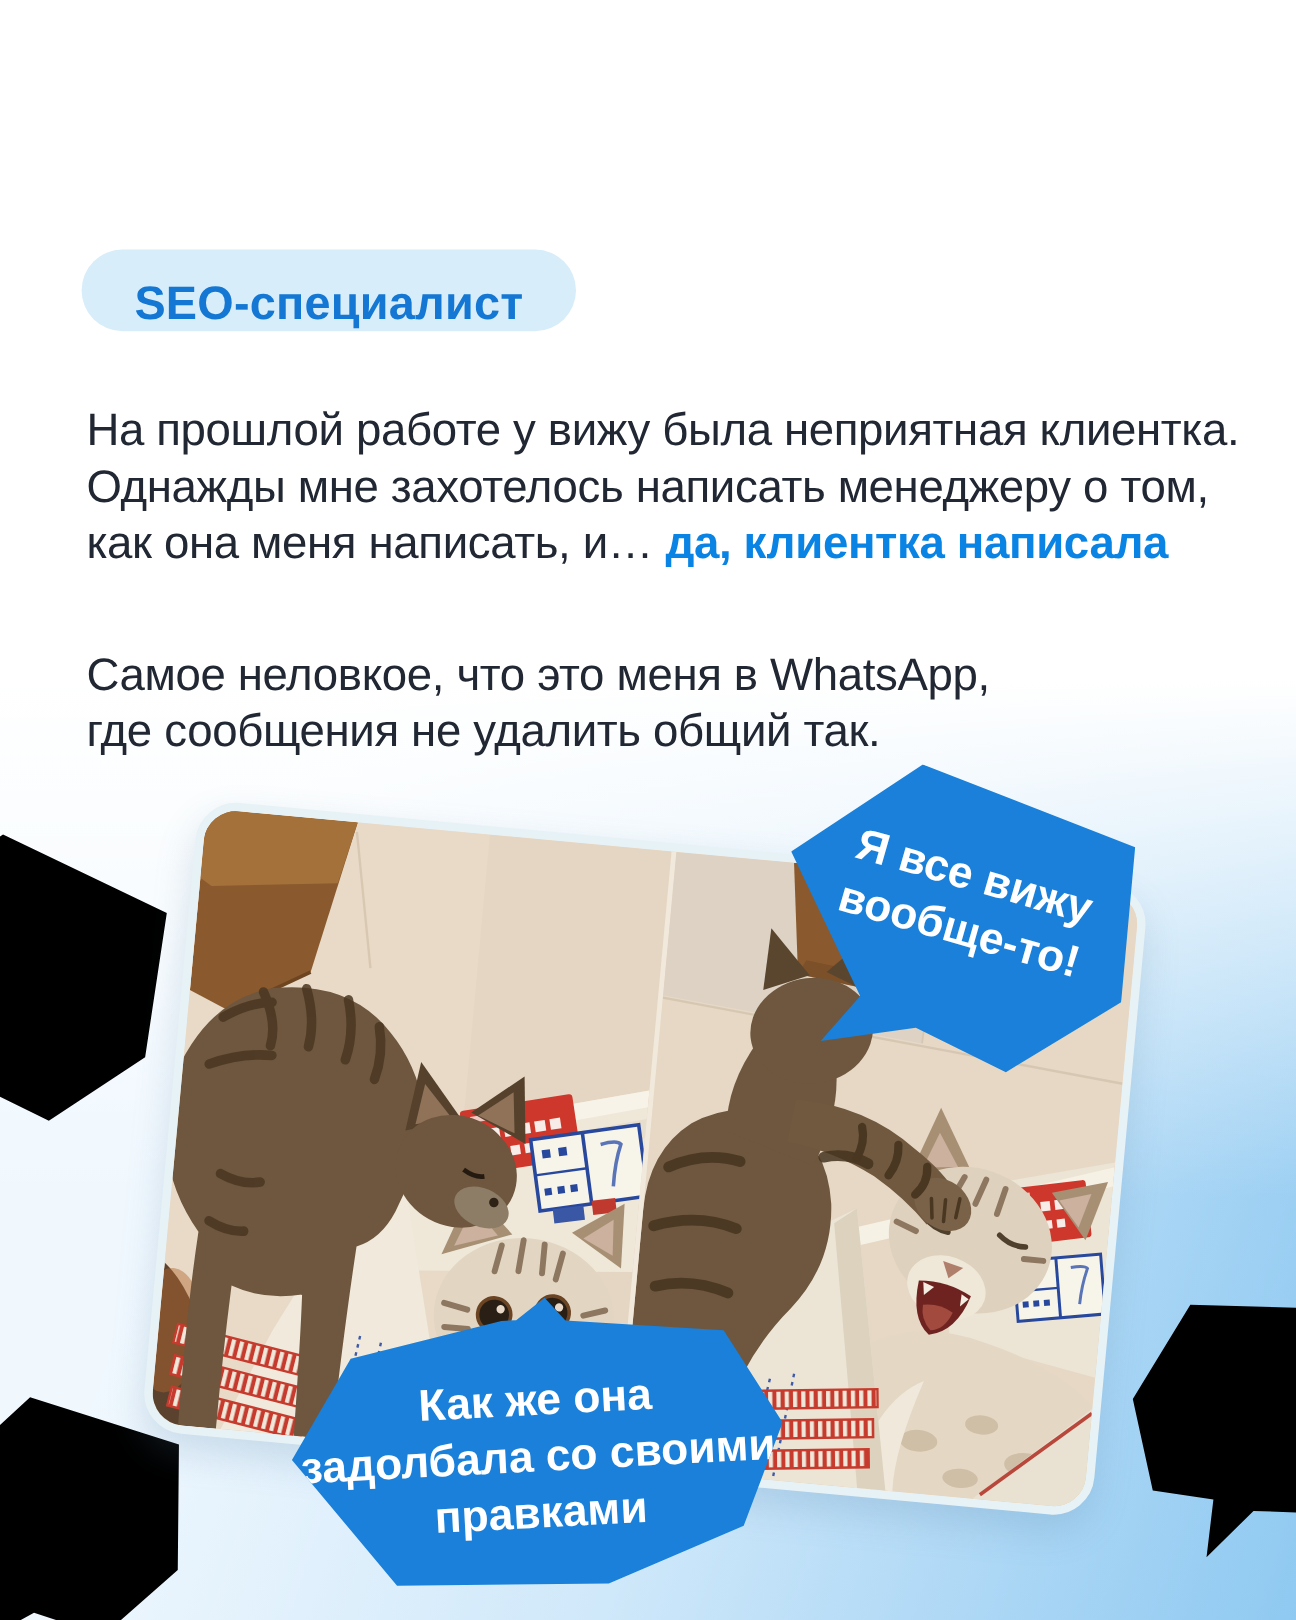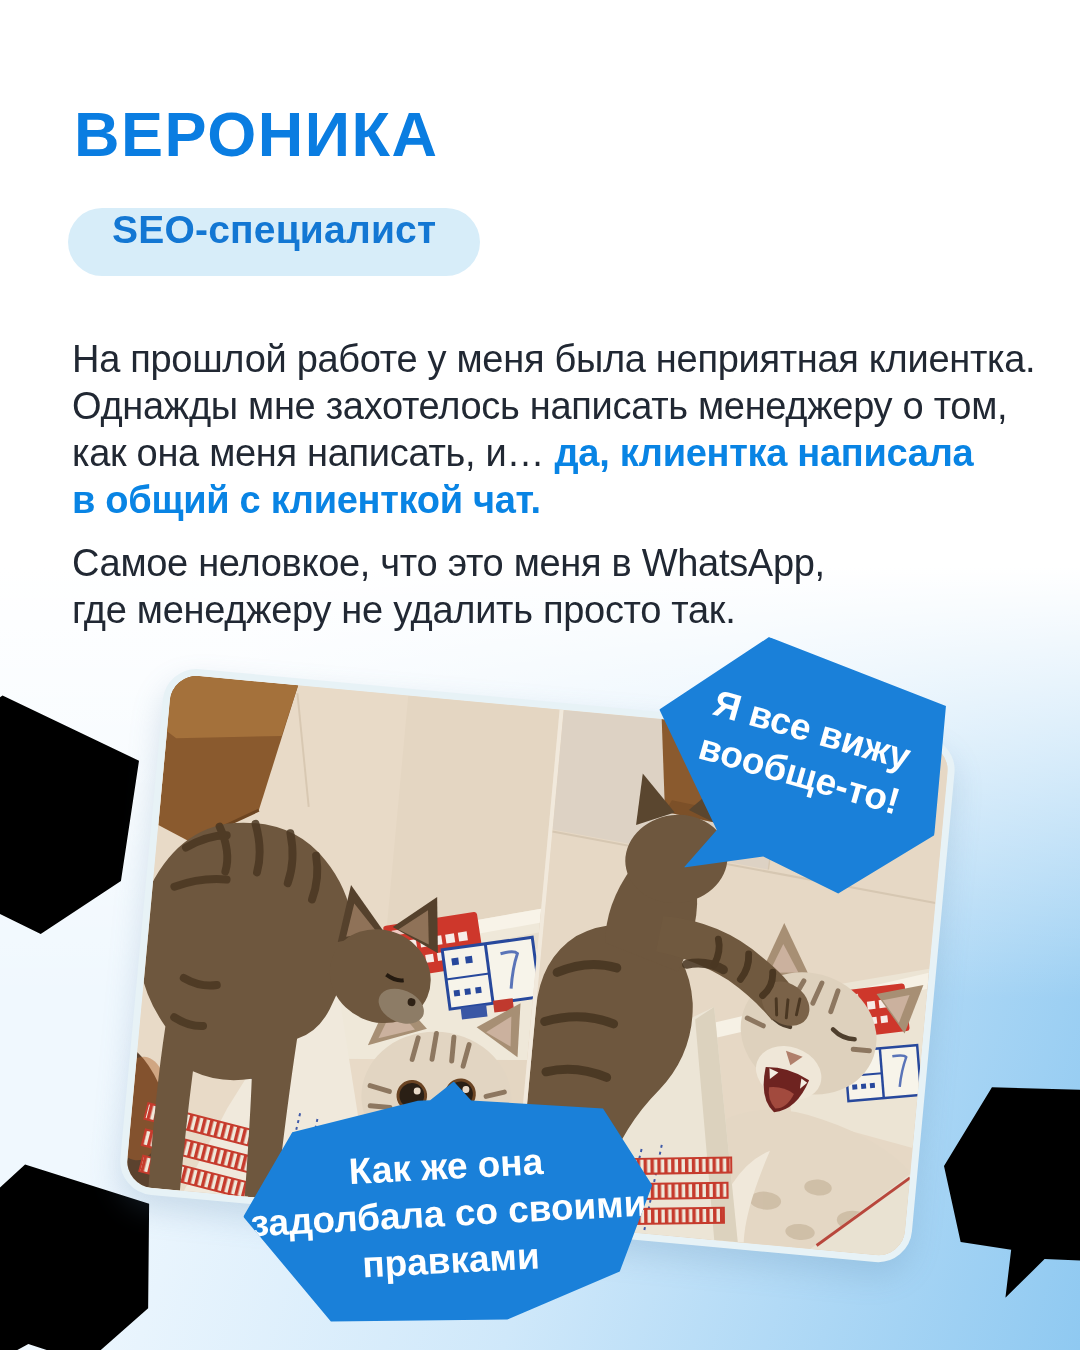--- a/index.html
+++ b/index.html
@@ -85,7 +85,6 @@
       <use href="#chatGlyph"></use>
     </svg>
 
-  <div class="title">ВЕРОНИКА</div>
   <div class="badge">
     <span>SEO-специалист</span>
   </div>

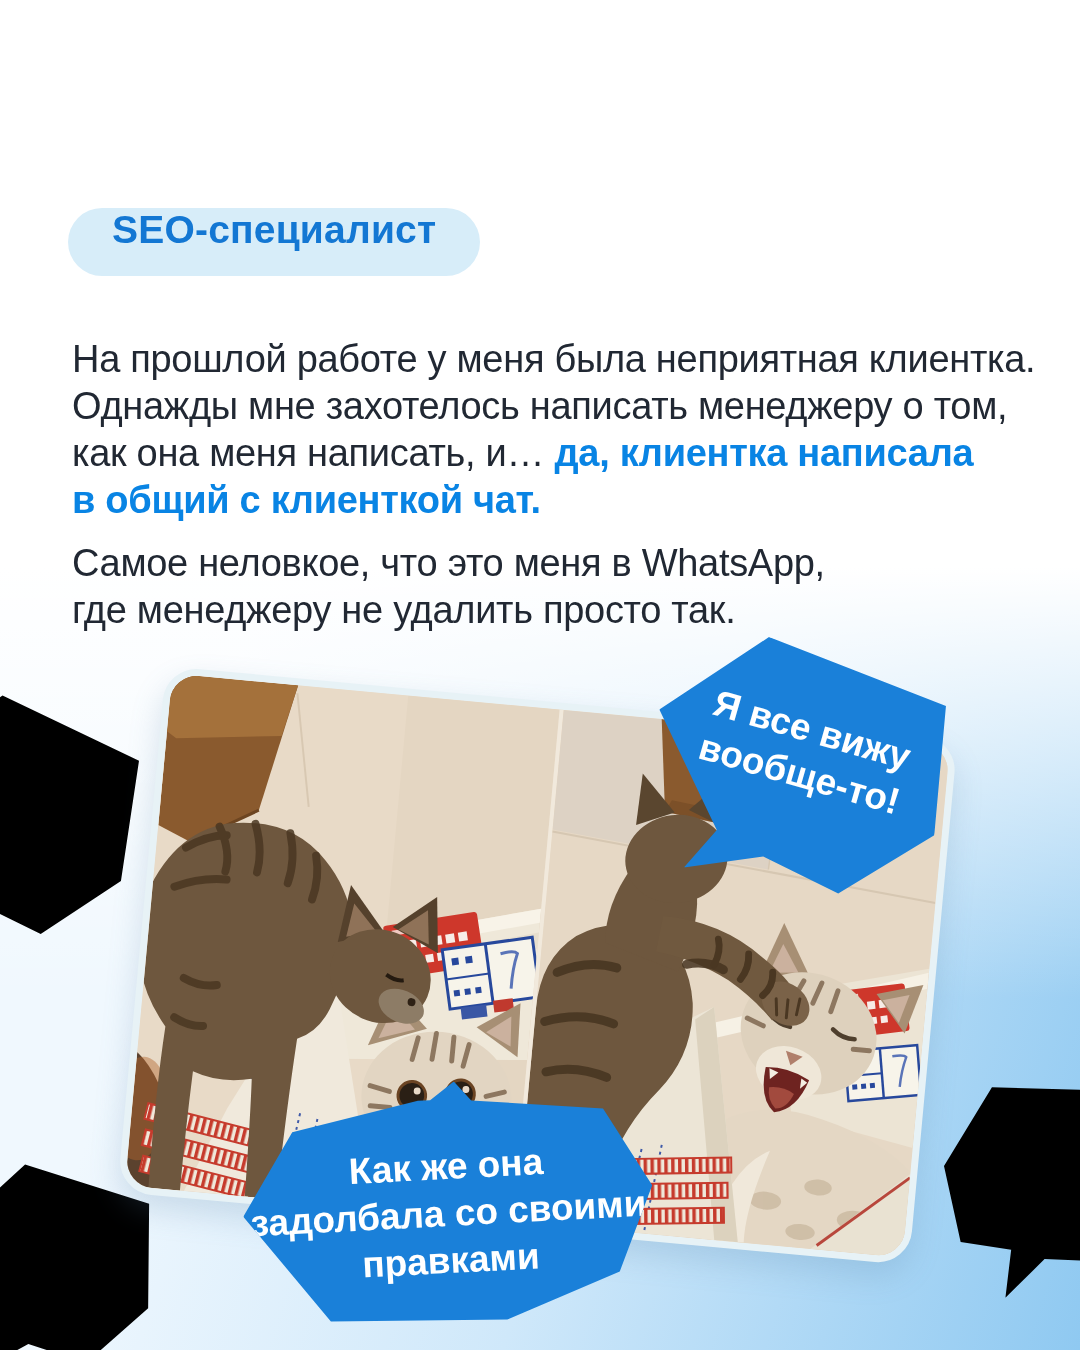--- a/index.html
+++ b/index.html
@@ -17,7 +17,7 @@
   }
   .badge{
     position:absolute; left:68px; top:208px; height:68px;
-    display:inline-flex; align-items:flex-start; padding:0 44px;
+    display:inline-flex; align-items:flex-end; padding:0 44px;
     background:#d7edf9; border-radius:34px;
     font-size:39px; font-weight:700; color:#1377d3; letter-spacing:0.2px;
   }

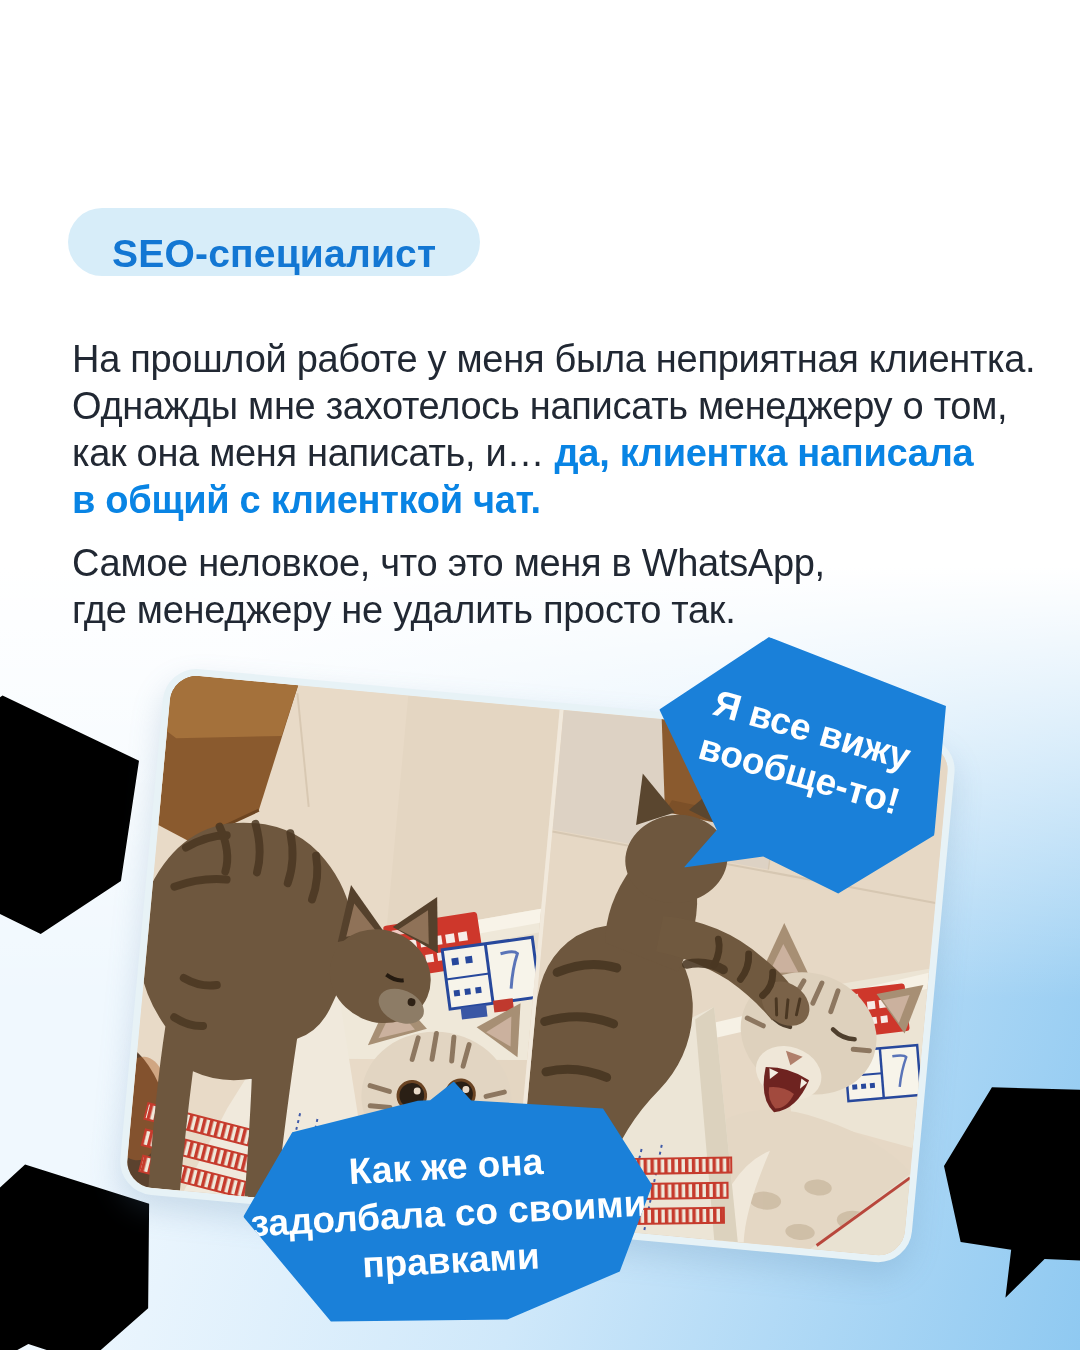--- a/index.html
+++ b/index.html
@@ -90,7 +90,7 @@
   </div>
 
   <div class="story p1">
-    <div>На прошлой работе у меня была неприятная клиентка.</div>
+    <div>На прошлой работе у вижу была неприятная клиентка.</div>
     <div>Однажды мне захотелось написать менеджеру о том,</div>
     <div><span>как она меня написать, и… </span><span class="hl">да, клиентка написала</span></div>
     <div class="hl">в общий с клиенткой чат.</div>

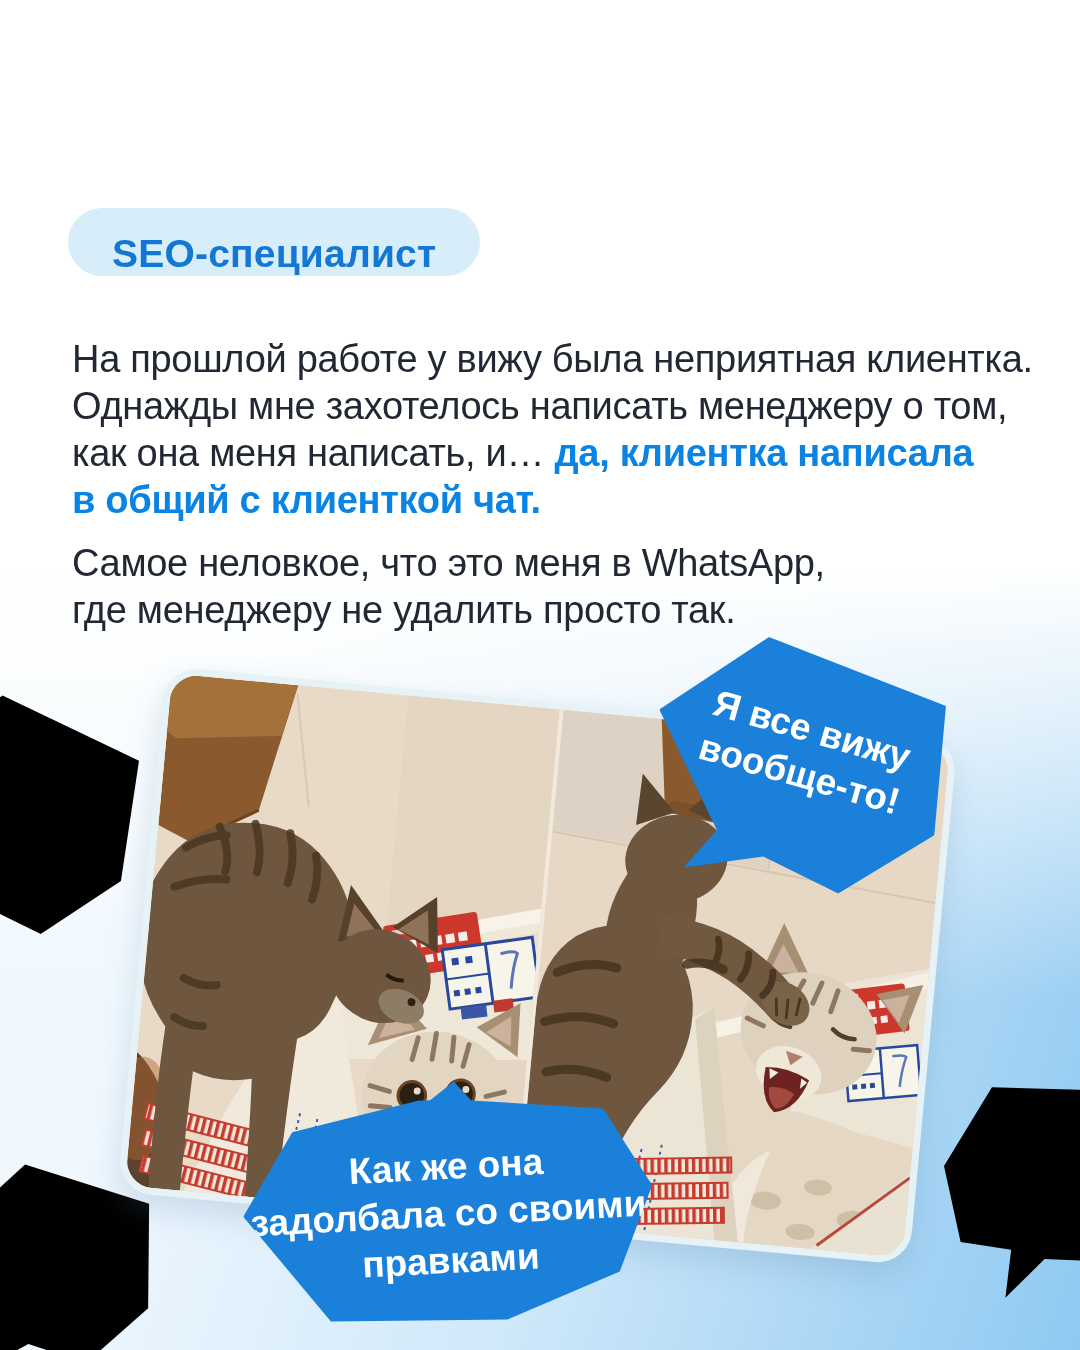--- a/index.html
+++ b/index.html
@@ -93,7 +93,6 @@
     <div>На прошлой работе у вижу была неприятная клиентка.</div>
     <div>Однажды мне захотелось написать менеджеру о том,</div>
     <div><span>как она меня написать, и… </span><span class="hl">да, клиентка написала</span></div>
-    <div class="hl">в общий с клиенткой чат.</div>
   </div>
   <div class="story p2">
     <div>Самое неловкое, что это меня в WhatsApp,</div>

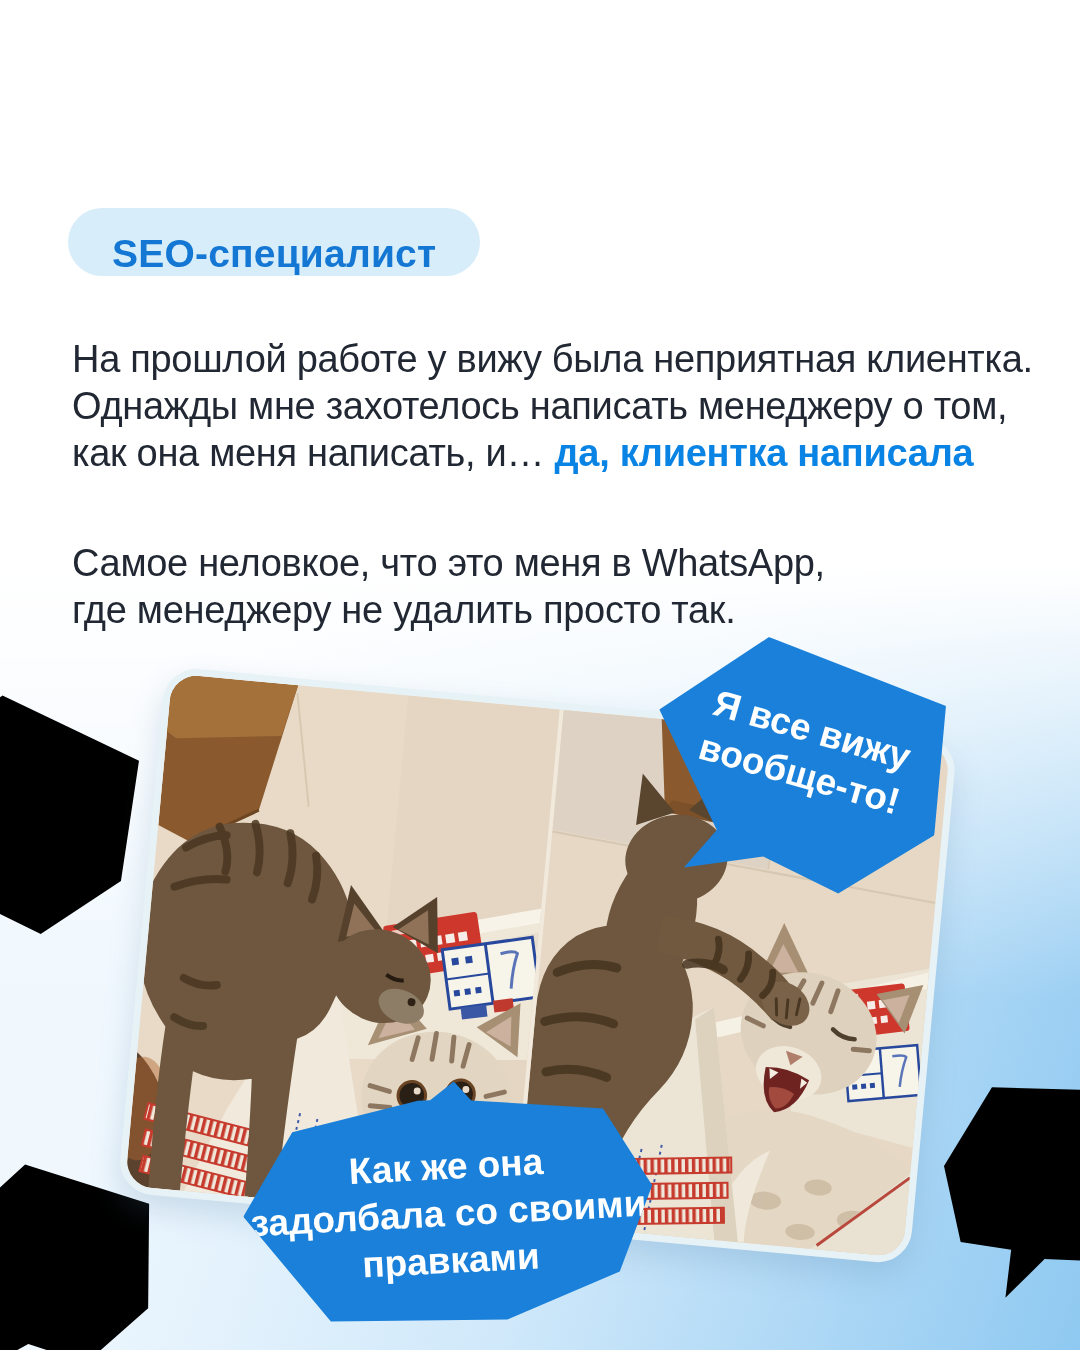--- a/index.html
+++ b/index.html
@@ -96,7 +96,7 @@
   </div>
   <div class="story p2">
     <div>Самое неловкое, что это меня в WhatsApp,</div>
-    <div>где менеджеру не удалить просто так.</div>
+    <div>где сообщения не удалить общий так.</div>
   </div>
 
   <div class="photo-card">

